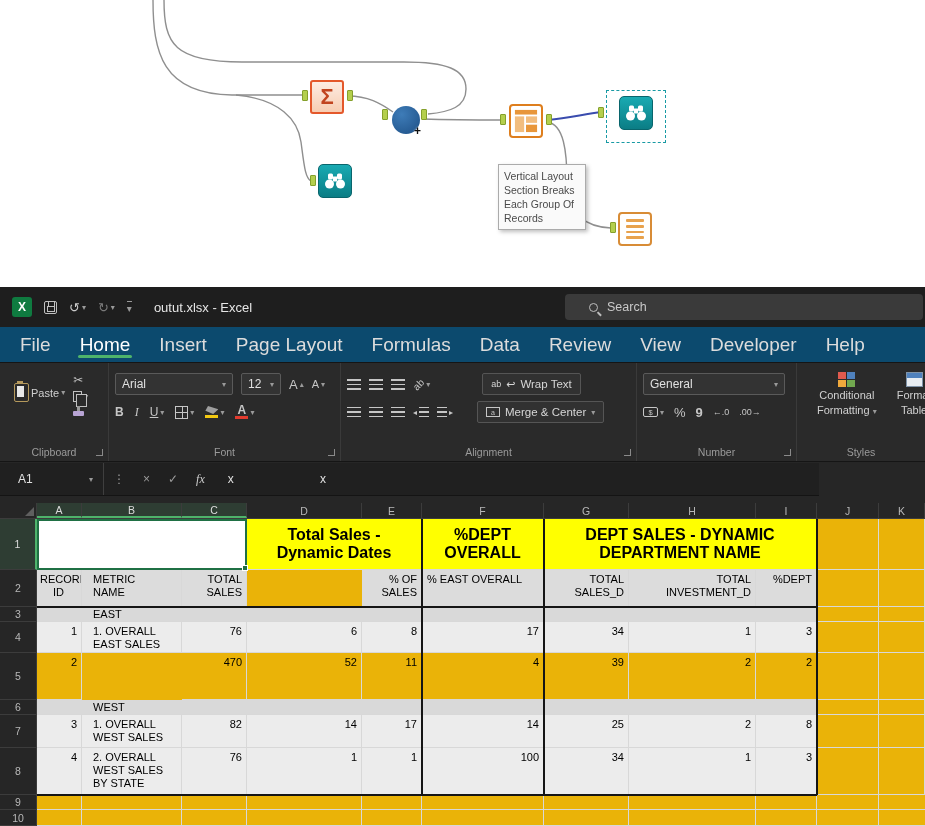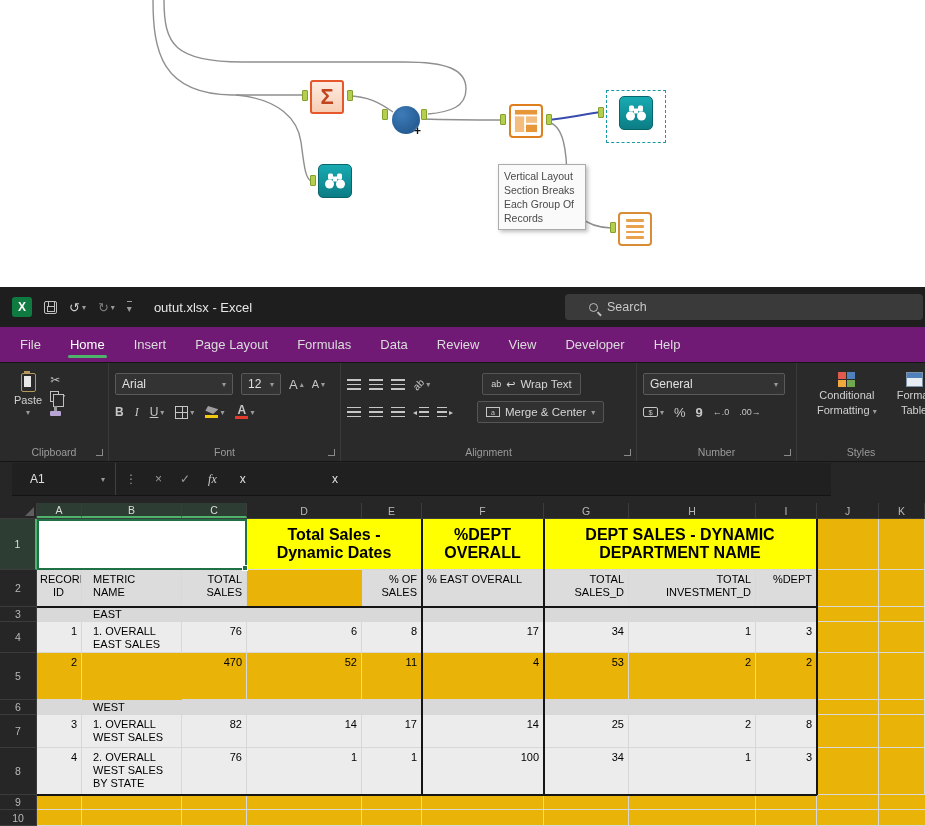--- a/index.html
+++ b/index.html
@@ -41,7 +41,7 @@
 .mag{width:9px;height:9px;border:1.5px solid #bdbdbd;border-radius:50%;position:relative;flex:none}
 .mag:after{content:"";position:absolute;width:5px;height:1.5px;background:#bdbdbd;transform:rotate(45deg);left:7px;top:9px}
 
-#menubar{height:35px;background:#701a75;display:flex;align-items:stretch;gap:25px;padding-left:18px;font-size:13px;color:#dcdcdc}
+#menubar{height:35px;background:#0c4a6e;display:flex;align-items:stretch;gap:25px;padding-left:18px;font-size:19px;color:#dcdcdc}
 .mtab{position:relative;display:flex;align-items:center;padding:0 2px}
 .mtab.active{color:#fff}
 .mtab.active:after{content:"";position:absolute;left:0;right:0;bottom:4px;height:3px;background:#4eb36b;border-radius:2px}

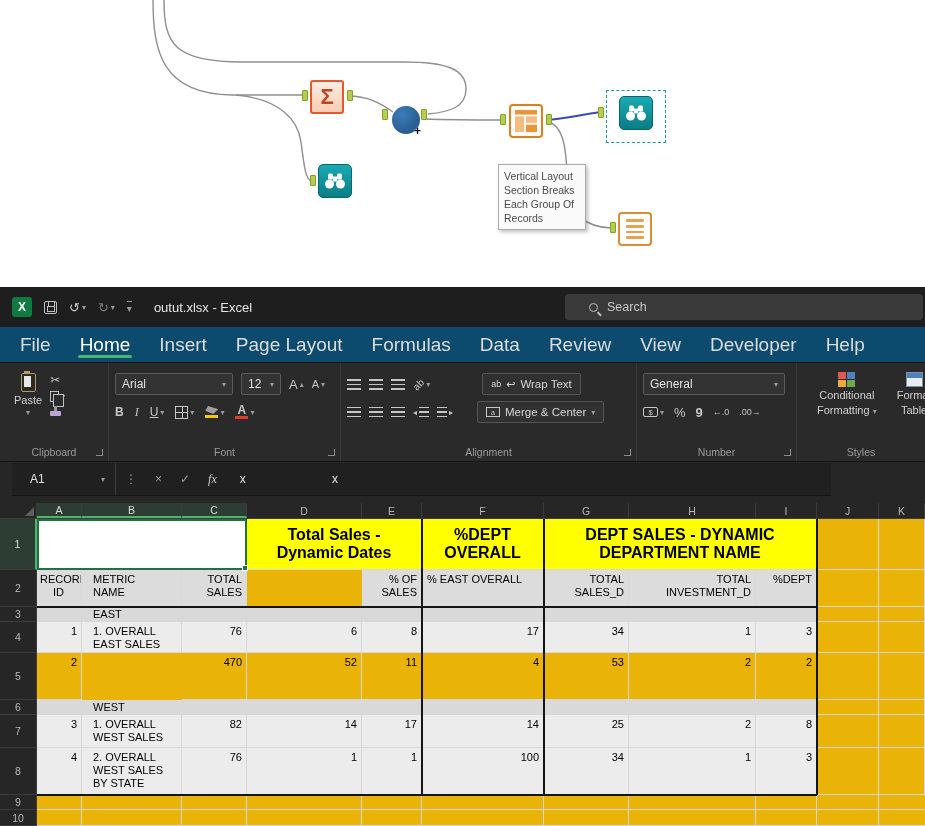--- a/index.html
+++ b/index.html
@@ -55,7 +55,7 @@
 .combo{height:22px;background:#333;border:1px solid #5a5a5a;border-radius:2px;display:flex;align-items:center;justify-content:space-between;padding:0 6px;font-size:12px;color:#e0e0e0}
 .chev{font-size:8px;color:#9a9a9a}
 .ic{color:#c6c6c6;font-size:12px;display:flex;align-items:center;gap:2px}
-.paste{display:flex;flex-direction:column;align-items:center;gap:2px;font-size:11px;color:#d0d0d0;padding:4px 8px}
+.paste{display:flex;align-items:center;gap:2px;font-size:11px;color:#d0d0d0;padding:4px 8px}
 .clip{width:15px;height:19px;border:1.5px solid #b5995c;border-radius:2px;position:relative}
 .clip:before{content:"";position:absolute;left:2px;top:-3px;width:6px;height:3px;background:#b5995c}
 .clip:after{content:"";position:absolute;left:2px;top:2px;width:7px;height:11px;background:#e8e8e8}

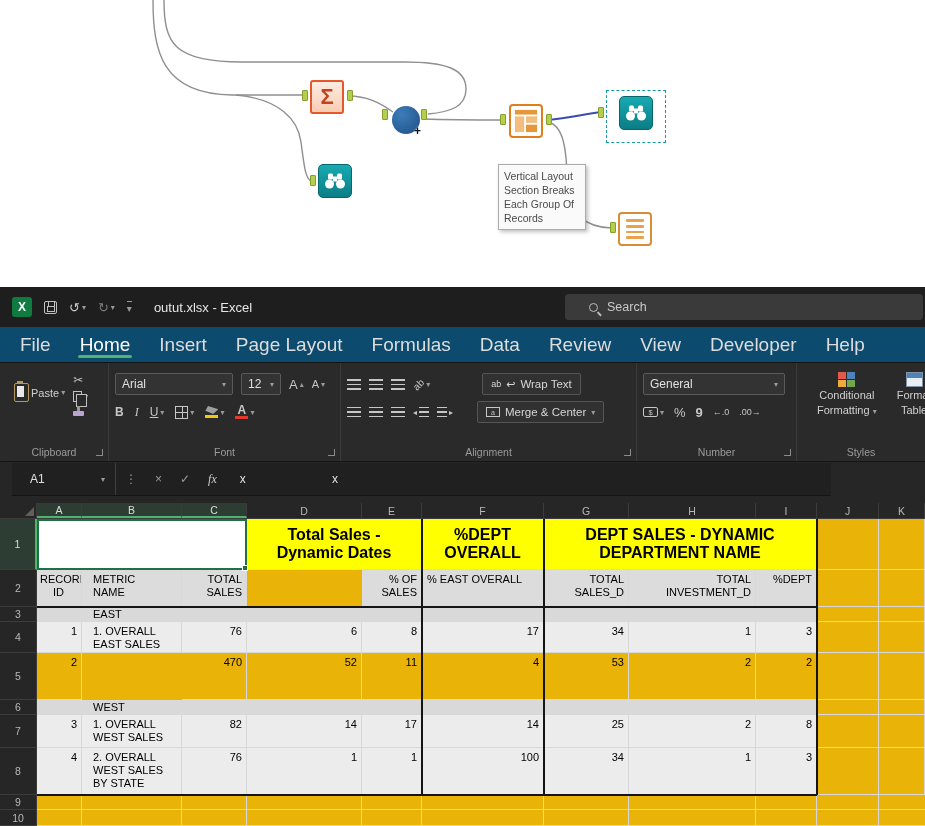--- a/index.html
+++ b/index.html
@@ -84,7 +84,7 @@
 .ftic .top{height:5px;background:#4f81bd}
 .ftic .bodyp{flex:1;background:#e8edf2}
 
-#fbar{position:absolute;left:12px;top:176px;width:819px;height:33px;background:#202020;border-bottom:1px solid #141414;display:flex;align-items:center;font-size:12px}
+#fbar{position:absolute;left:0;top:176px;width:819px;height:33px;background:#202020;border-bottom:1px solid #141414;display:flex;align-items:center;font-size:12px}
 #namebox{width:104px;height:100%;border-right:1px solid #3f3f3f;display:flex;align-items:center;justify-content:space-between;padding:0 10px 0 18px;color:#e0e0e0}
 .fbic{color:#9a9a9a;padding:0 9px}
 #fx{font-family:"Liberation Serif",serif;font-style:italic;color:#cfcfcf;padding:0 9px}

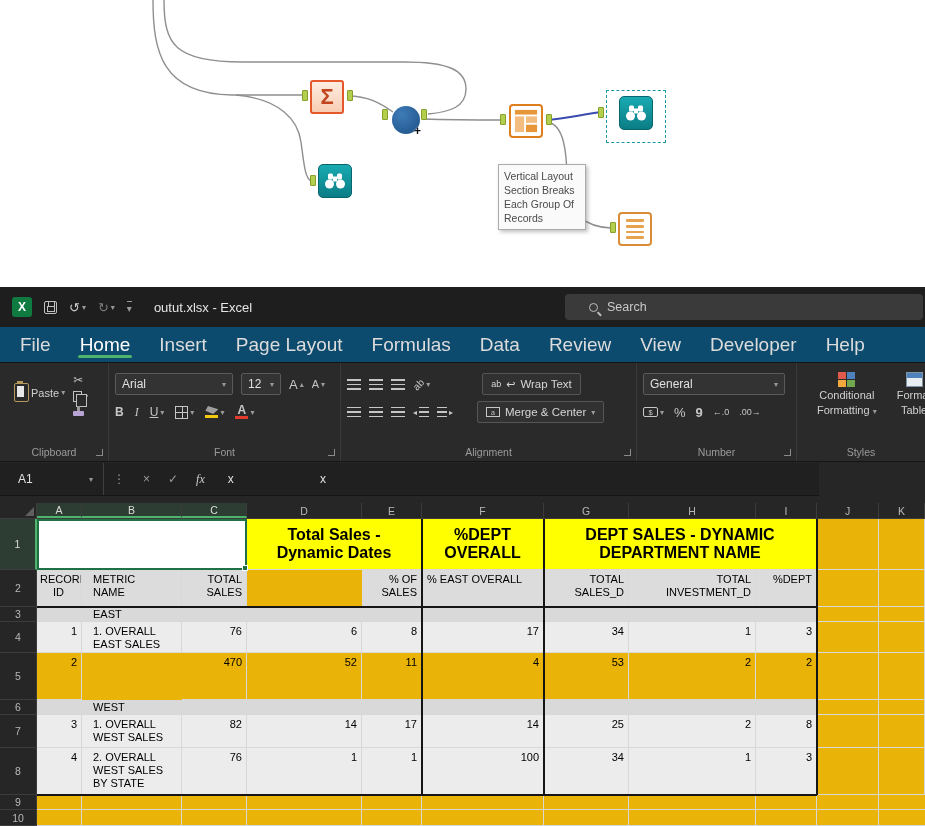--- a/index.html
+++ b/index.html
@@ -479,7 +479,7 @@
     <div class="c n" style="grid-area:5/4">52</div>
     <div class="c n" style="grid-area:5/5">11</div>
     <div class="c n" style="grid-area:5/6">4</div>
-    <div class="c n" style="grid-area:5/7">53</div>
+    <div class="c n" style="grid-area:5/7">39</div>
     <div class="c n" style="grid-area:5/8">2</div>
     <div class="c n" style="grid-area:5/9">2</div>
     <div class="c" style="grid-area:5/10"></div>

